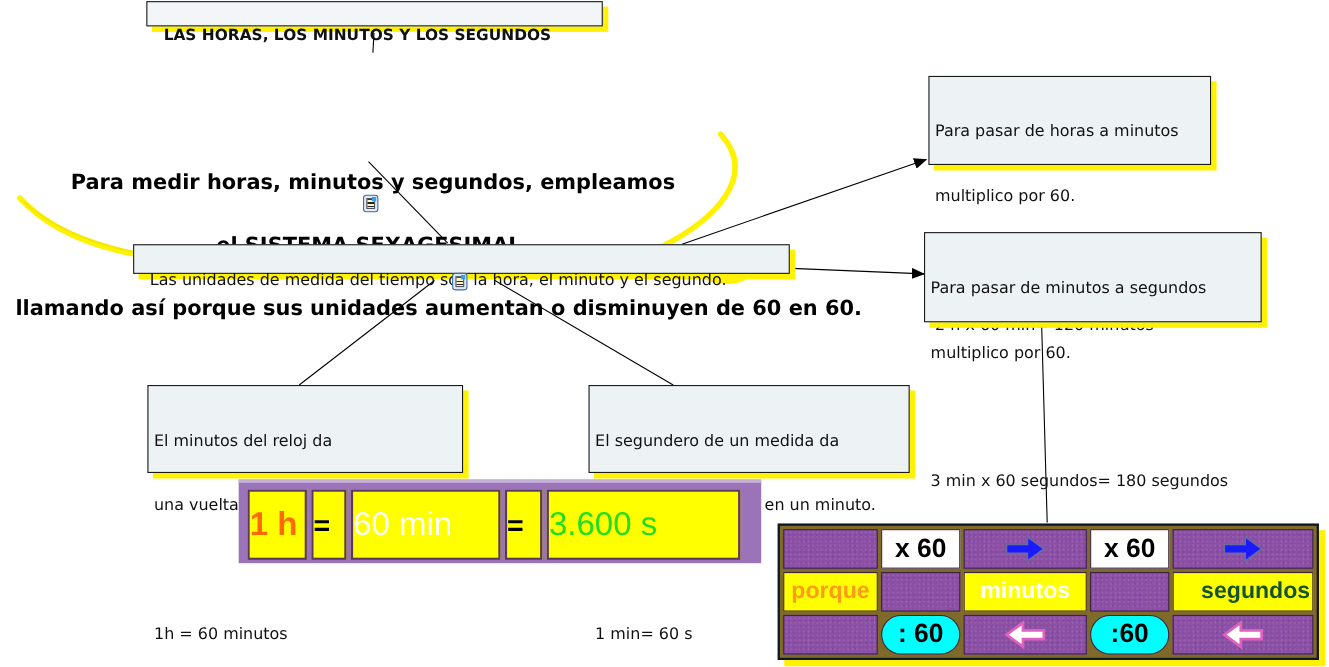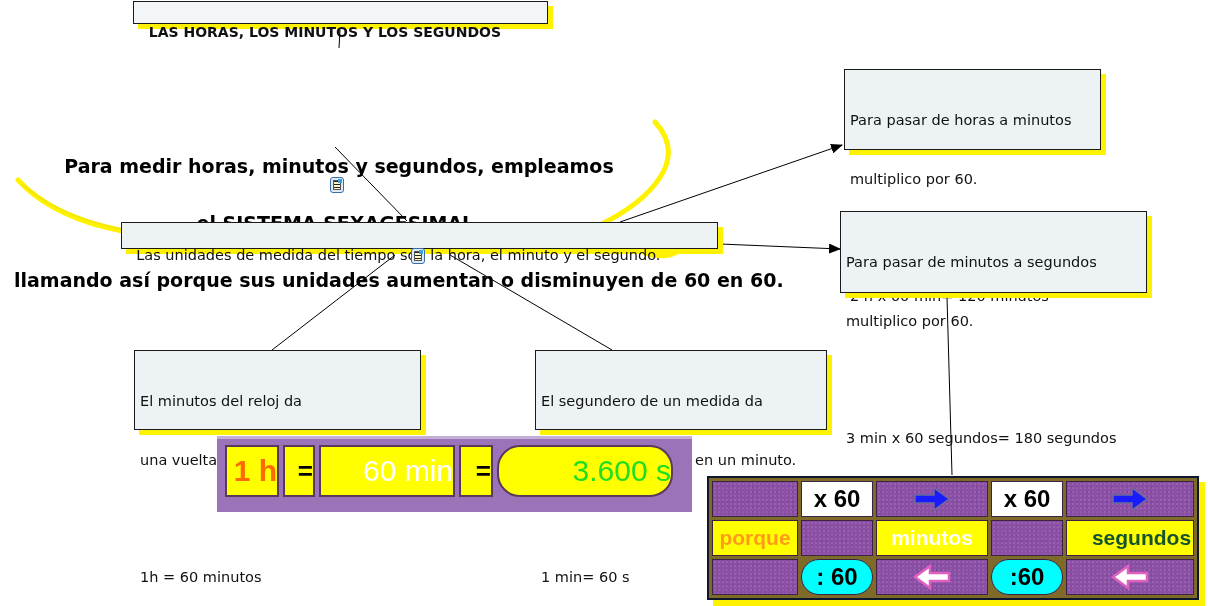--- a/index.html
+++ b/index.html
@@ -41,8 +41,8 @@
       display: flex; gap: 4px; padding: 6px 8px 0 8px;
     }
     .strip .cell {
-      background: #ffff00; border: 2px solid #5a3a5a; box-sizing: border-box; height: 52px;
-      display: flex; align-items: center; justify-content: flex-end;
+      background: #ffff00; border: 2px solid #5a3a5a; box-sizing: border-box; height: 64px;
+      display: flex; align-items: center; justify-content: flex-start;
       font-family: "Liberation Sans", sans-serif; font-size: 30px; font-weight: bold;
     }
     

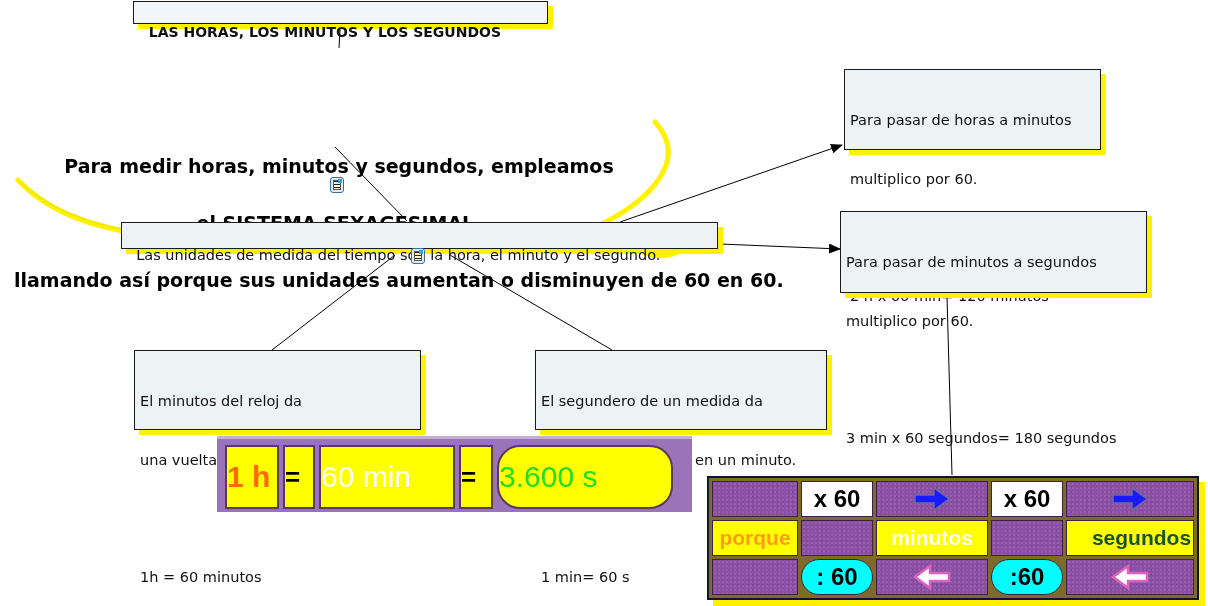--- a/index.html
+++ b/index.html
@@ -154,7 +154,7 @@
   <div class="cell" style="width:34px; color:#000; font-size:26px;">
     <span>=</span>
   </div>
-  <div class="cell" style="width:176px; color:#22dd22; font-weight:normal;border-radius:23px;">
+  <div class="cell" style="width:176px; color:#22dd22; font-weight:normal;">
     <span>3.600 s</span>
   </div>
 </div>

